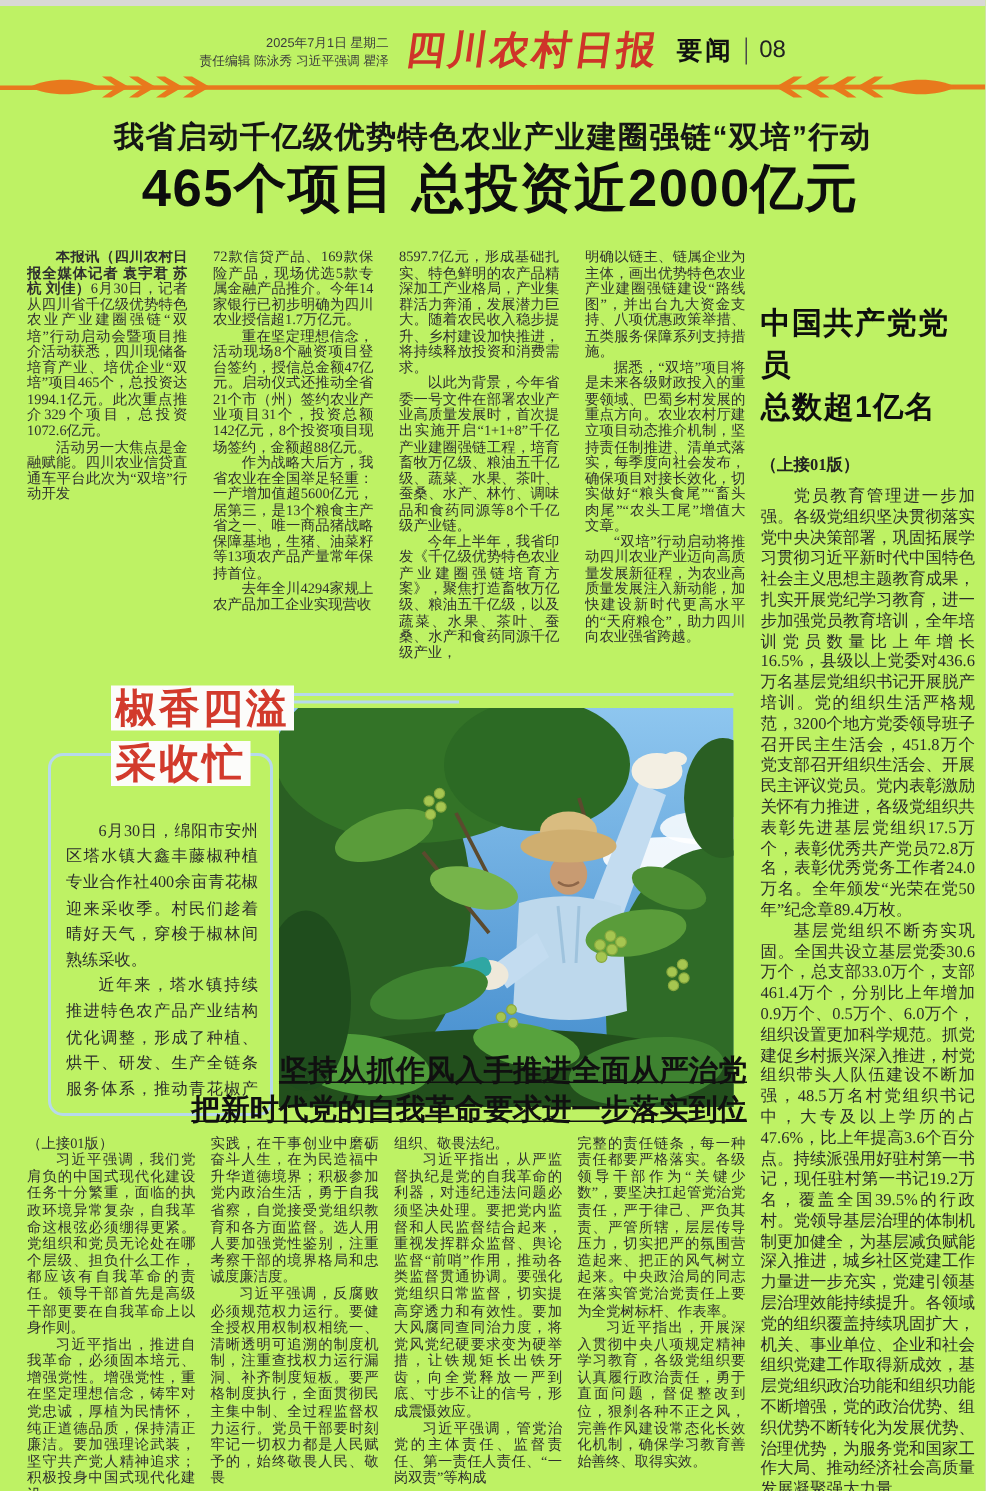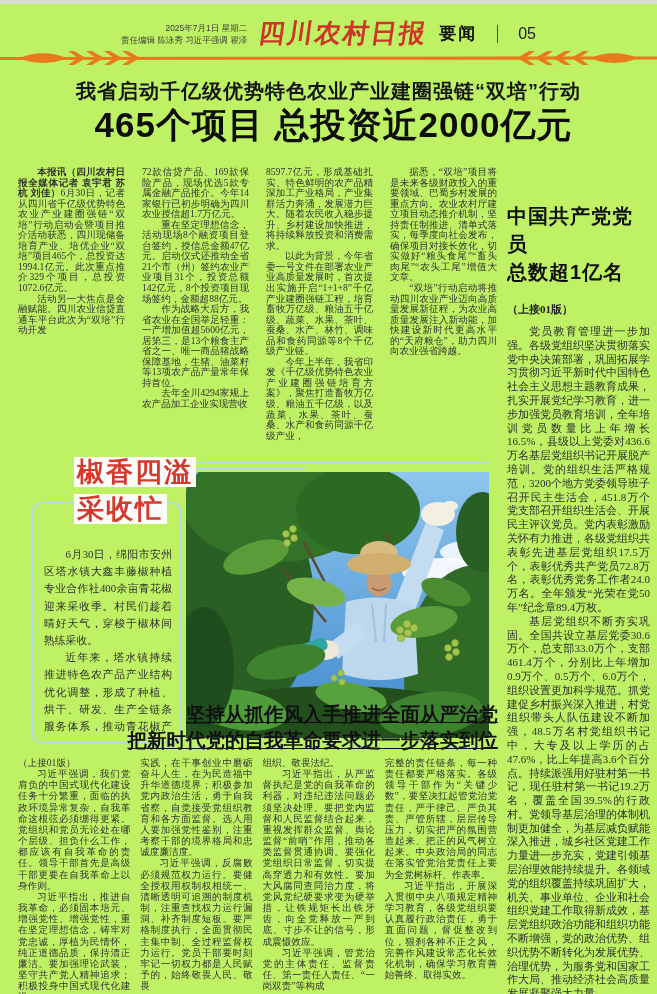--- a/index.html
+++ b/index.html
@@ -12,7 +12,7 @@
   .header { position:absolute; top:12px; left:0; right:0; display:flex; justify-content:center; align-items:center; gap:12px; }
   .pub-info { text-align:right; font-size:8.5px; line-height:12px; color:#3c3c3c; font-family:"Liberation Sans",sans-serif; }
   .masthead { font-size:26px; font-weight:bold; color:#cf3429; font-family:"DejaVu Serif",serif; transform:skewX(-8deg); letter-spacing:2px; white-space:nowrap; }
-  .section-group { display:flex; align-items:center; gap:20px; font-family:"Liberation Sans",sans-serif; }
+  .section-group { display:flex; align-items:center; gap:8px; font-family:"Liberation Sans",sans-serif; }
   .section-label { font-size:17px; font-weight:bold; color:#111; letter-spacing:2px; }
   .vbar { width:1px; height:18px; background:#4a4a4a; }
   .page-number { font-size:16px; color:#222; }

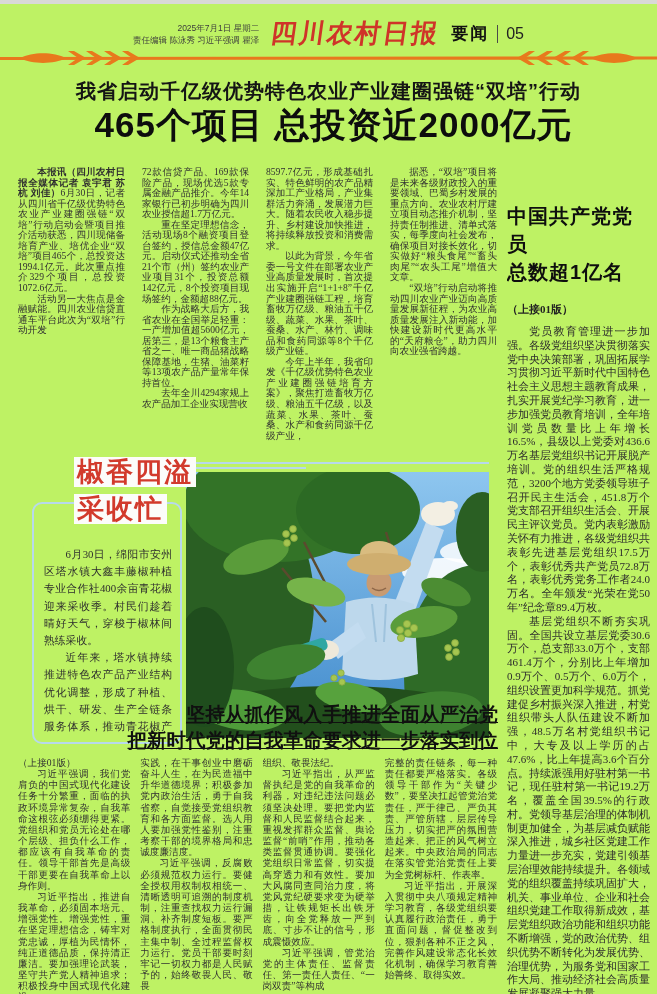--- a/index.html
+++ b/index.html
@@ -65,7 +65,7 @@
     <div class="section-group">
       <span class="section-label">要闻</span>
       <span class="vbar"></span>
-      <span class="page-number">05</span>
+      <span class="page-number">08</span>
     </div>
   </div>
 

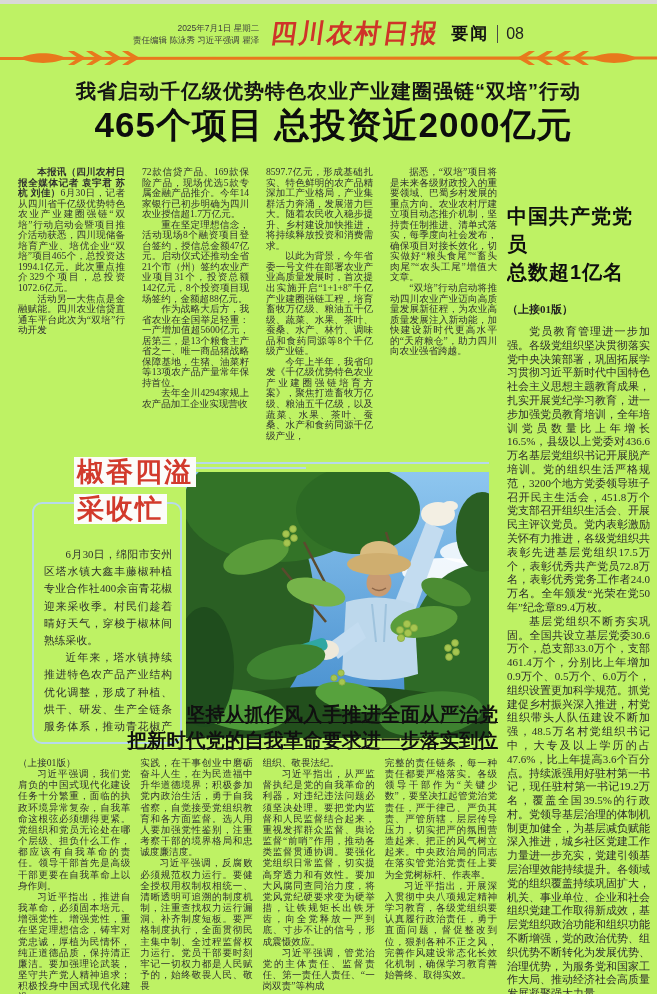--- a/index.html
+++ b/index.html
@@ -111,6 +111,7 @@
       <p>今年上半年，我省印发《千亿级优势特色农业产业建圈强链培育方案》，聚焦打造畜牧万亿级、粮油五千亿级，以及蔬菜、水果、茶叶、蚕桑、水产和食药同源千亿级产业，</p>
     </div>
     <div class="ncol">
+      <p class="cont">明确以链主、链属企业为主体，画出优势特色农业产业建圈强链建设“路线图”，并出台九大资金支持、八项优惠政策举措、五类服务保障系列支持措施。</p>
       <p>据悉，“双培”项目将是未来各级财政投入的重要领域、巴蜀乡村发展的重点方向。农业农村厅建立项目动态推介机制，坚持责任制推进、清单式落实，每季度向社会发布，确保项目对接长效化，切实做好“粮头食尾”“畜头肉尾”“农头工尾”增值大文章。</p>
       <p>“双培”行动启动将推动四川农业产业迈向高质量发展新征程，为农业高质量发展注入新动能，加快建设新时代更高水平的“天府粮仓”，助力四川向农业强省跨越。</p>
     </div>

